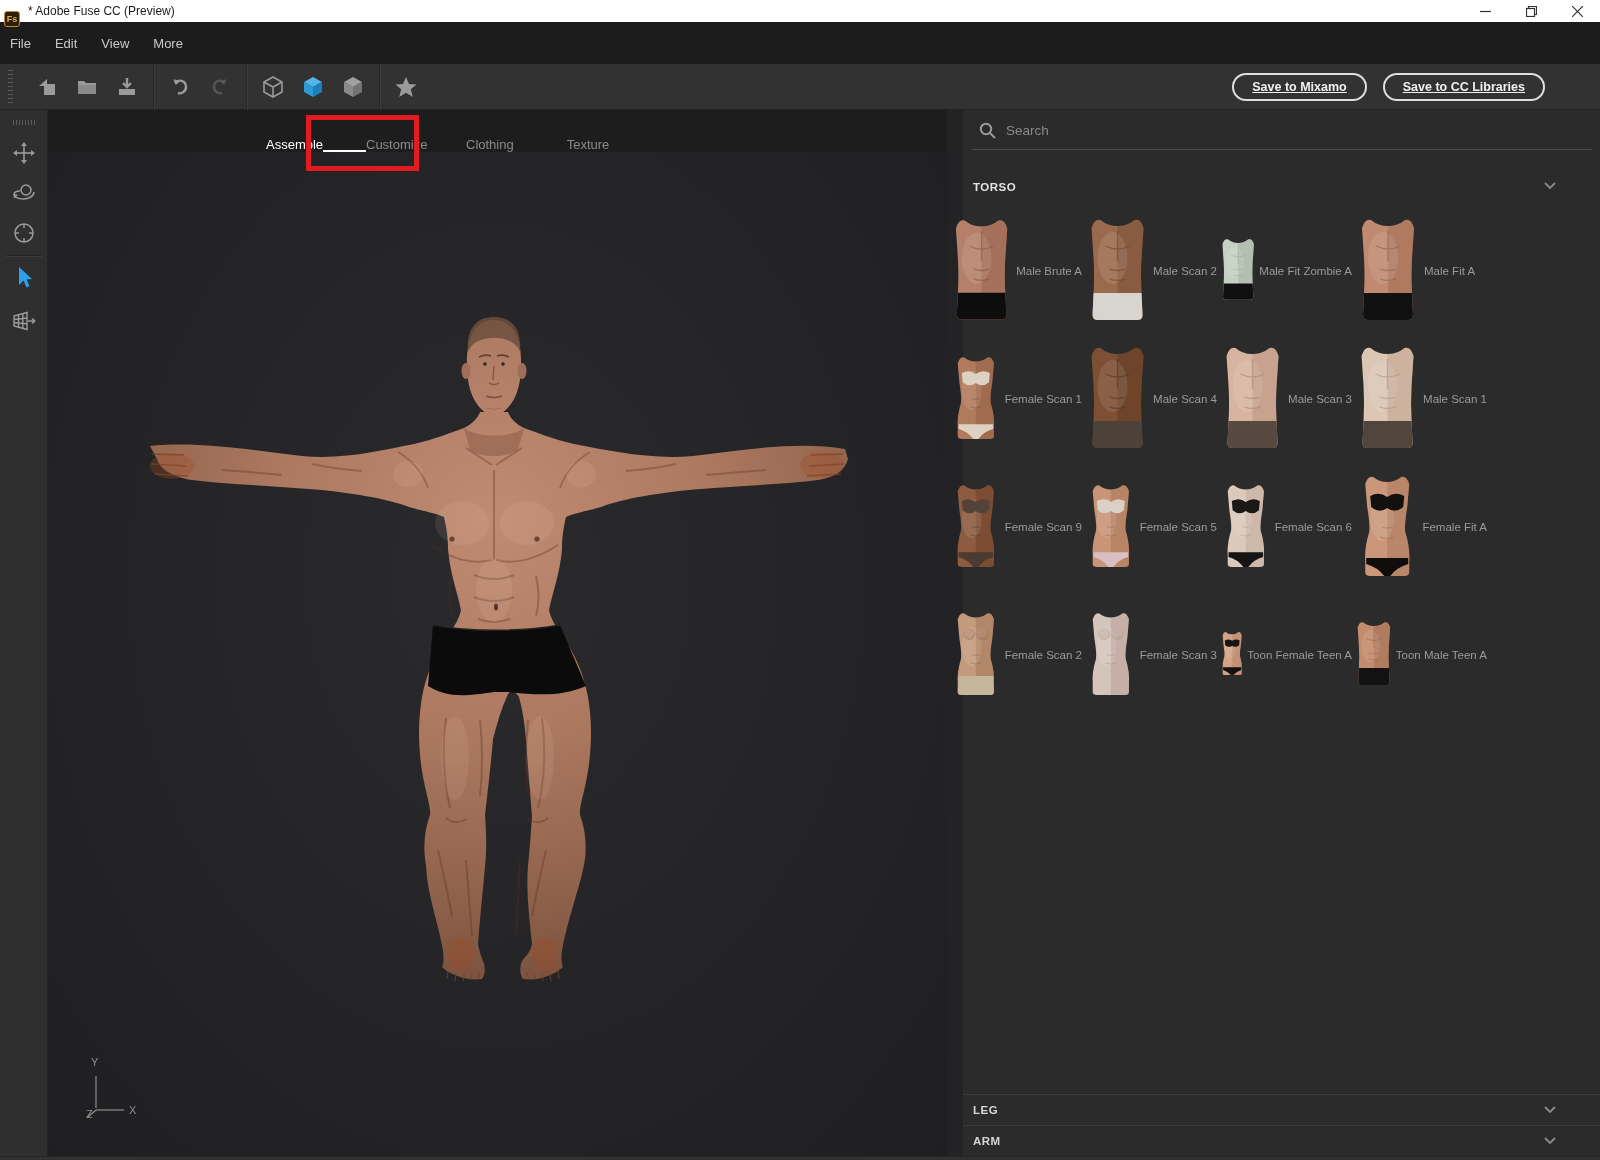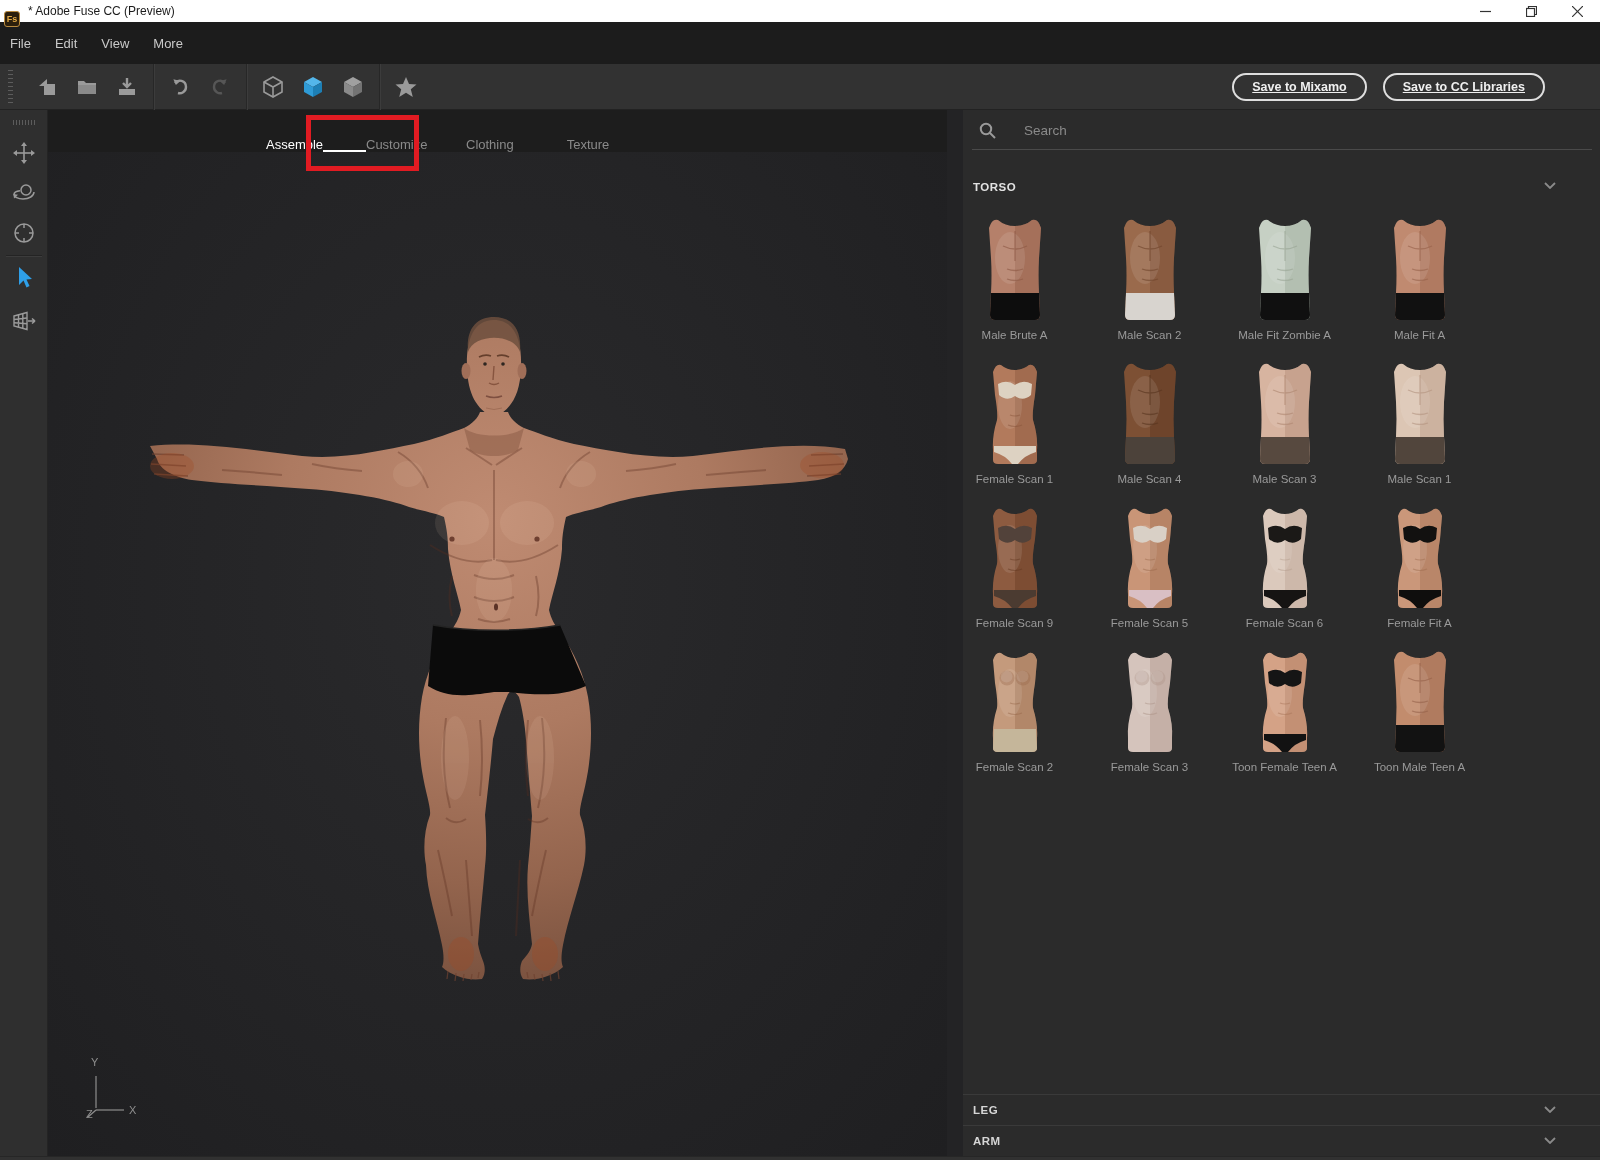--- a/index.html
+++ b/index.html
@@ -66,7 +66,7 @@
   .panel-gutter { position:absolute; left:0; top:0; width:16px; height:100%;
     background:#232325; }
   .search-row { height:41px; display:flex; align-items:center; position:relative;
-    padding-left:32px;gap:18px; }
+    padding-left:32px; }
   .search-row .underline { position:absolute; left:25px; right:8px; bottom:1px;
     height:1px; background:#4a4a4a; }
   .search-input { background:transparent; border:none; outline:none; color:#cfcfcf;

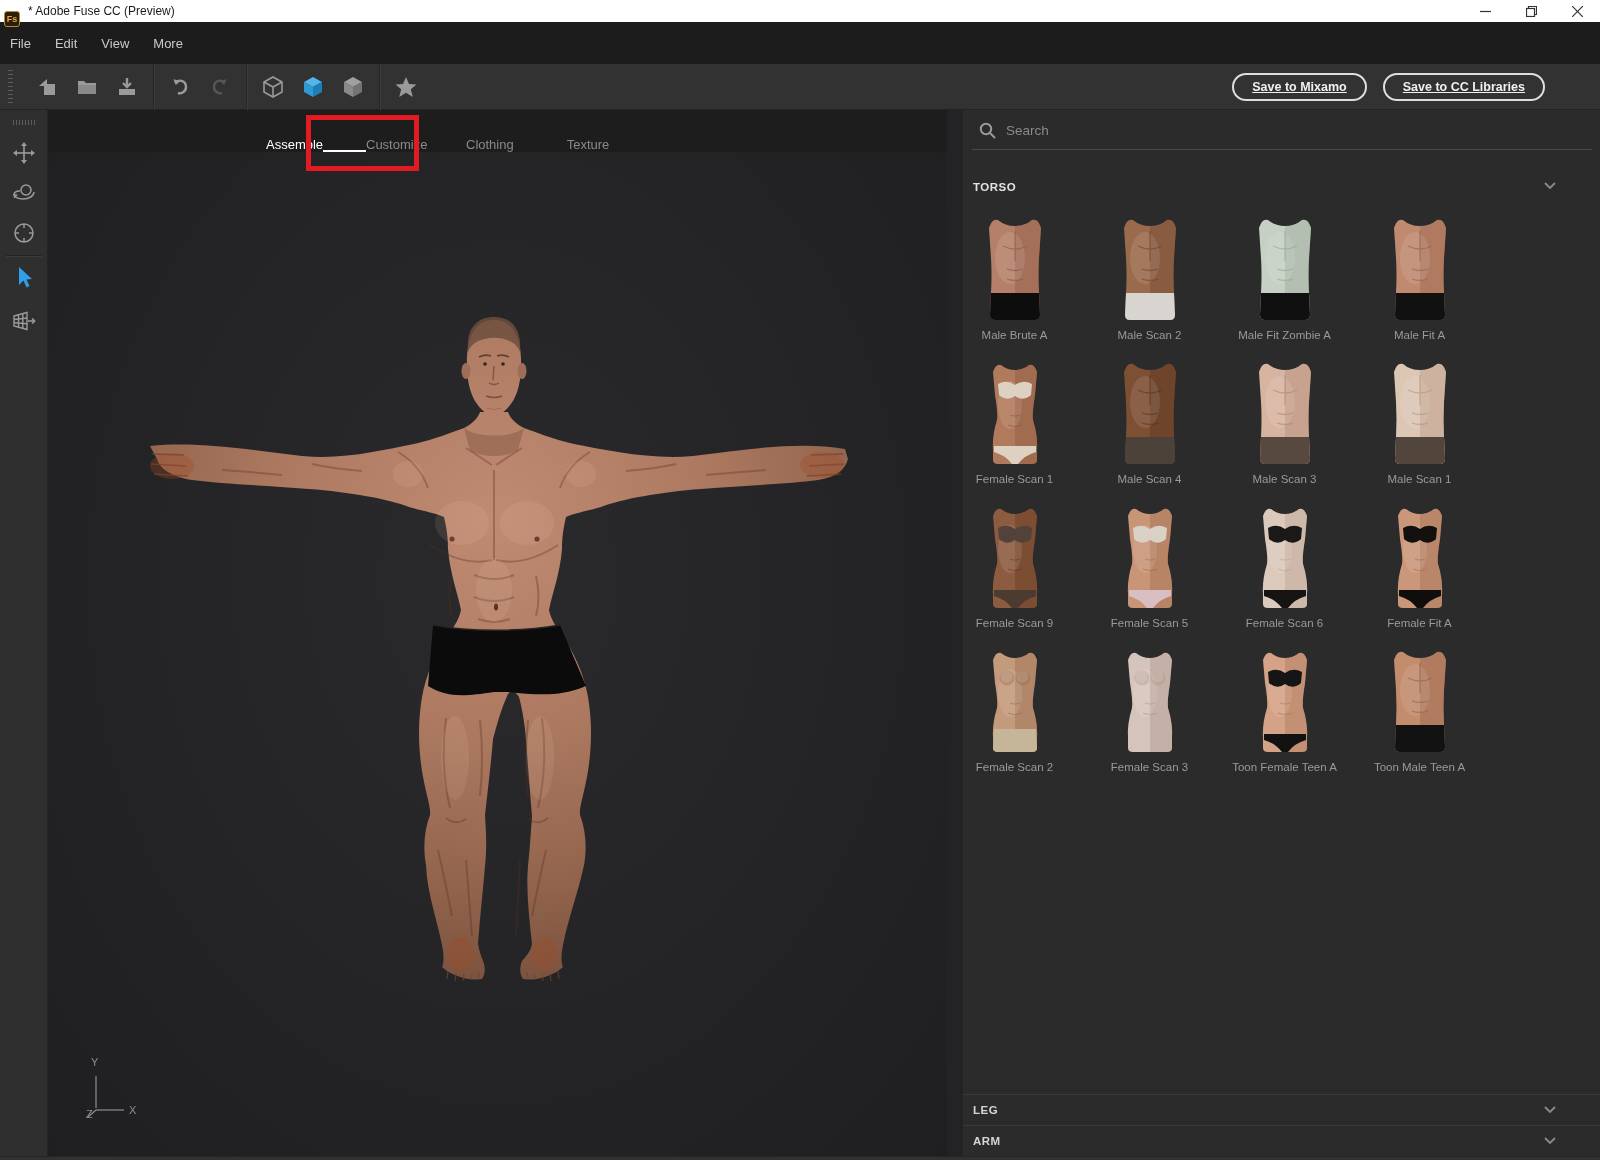--- a/index.html
+++ b/index.html
@@ -80,7 +80,7 @@
 
   .grid { display:grid; grid-template-columns:repeat(4,135px); padding-top:10px;
     row-gap:16px; position:relative; z-index:1; }
-  .cell { display:flex; flex-direction:column; align-items:center; }
+  .cell { display:flex; flex-direction:row; align-items:center; }
   .thumb { width:72px; height:112px; }
   .cell-label { margin-top:4px; font-size:11.5px; color:#9a9a9a; white-space:nowrap; }
 

